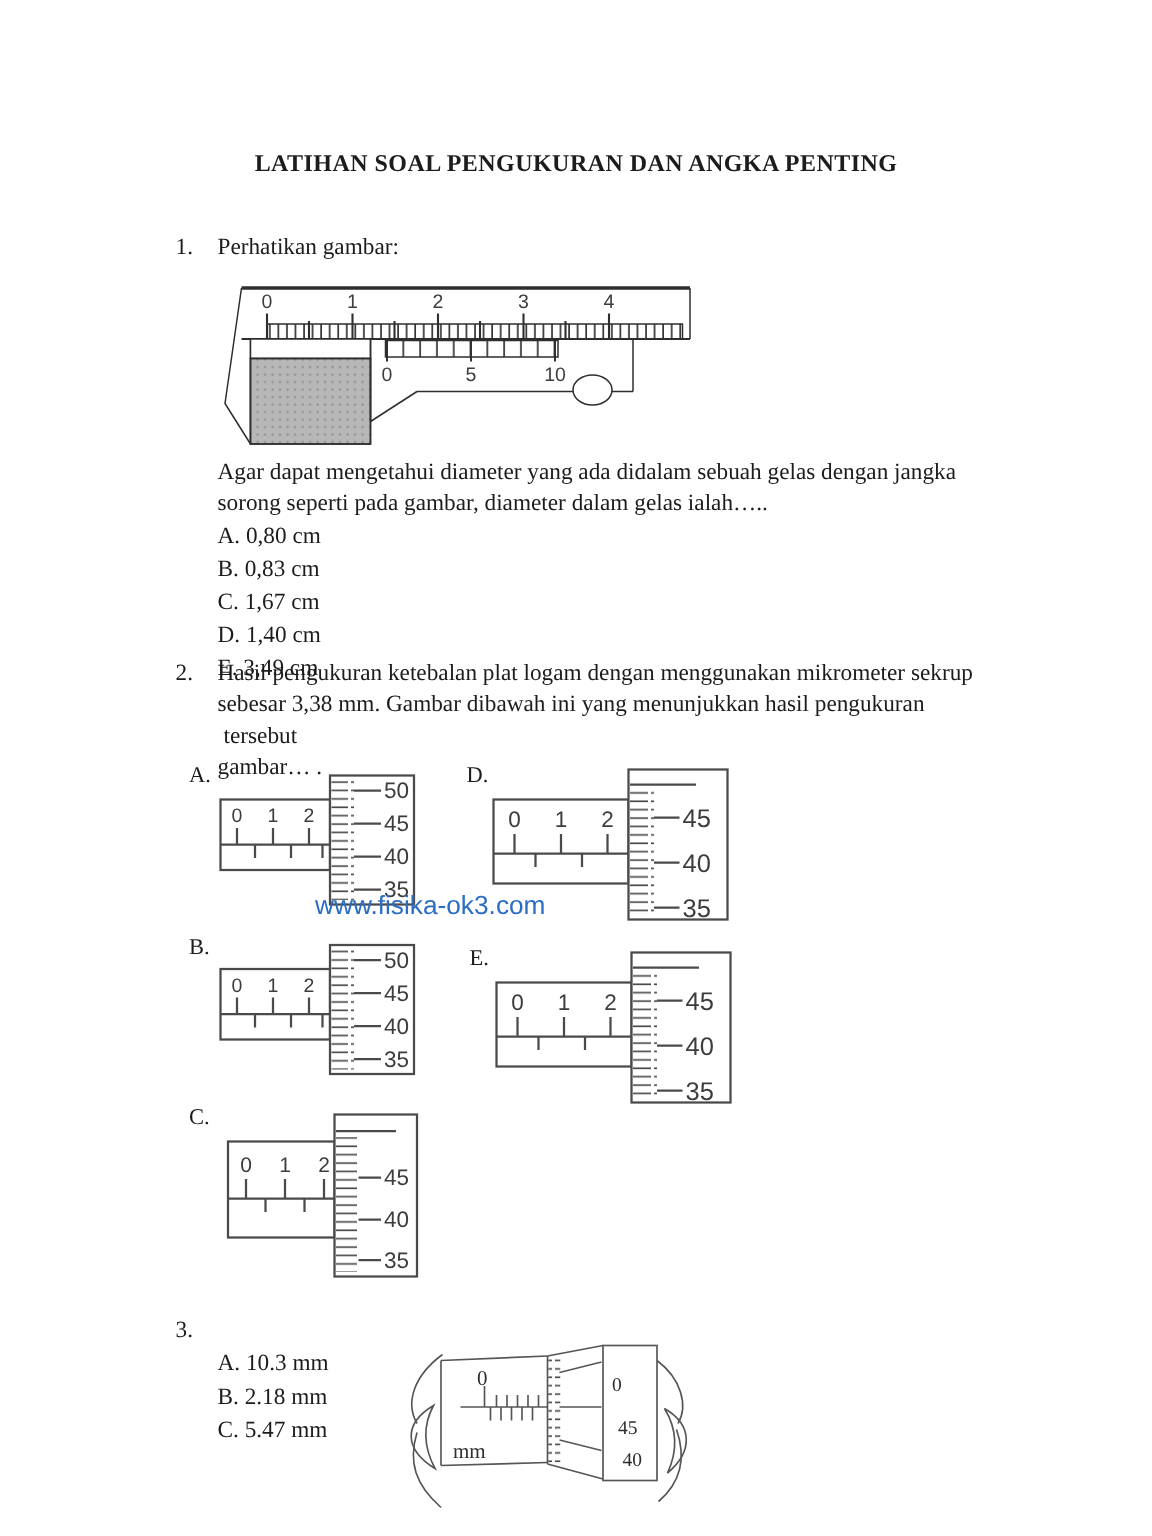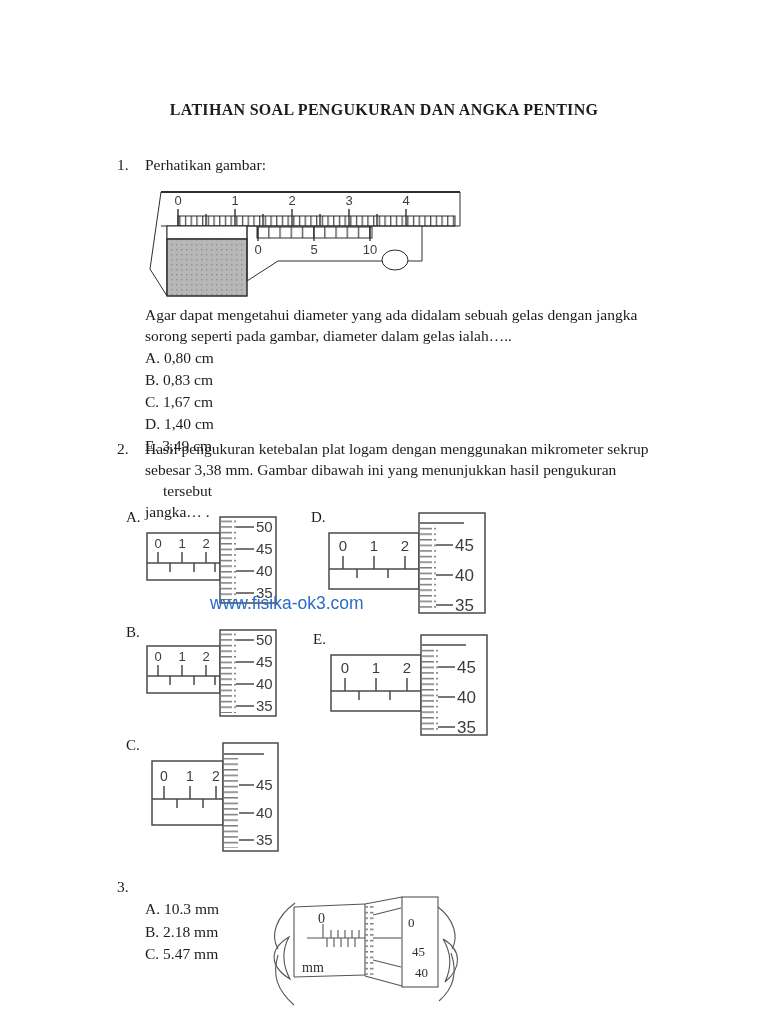--- a/index.html
+++ b/index.html
@@ -111,7 +111,7 @@
   <div class="t" style="top:423px;left:117px">2.</div>
   <div class="t" style="top:423px;left:145px">Hasil pengukuran ketebalan plat logam dengan menggunakan mikrometer sekrup</div>
   <div class="t" style="top:444px;left:145px">sebesar 3,38 mm. Gambar dibawah ini yang menunjukkan hasil pengukuran</div>
-  <div class="t" style="top:465px;left:163px">tersebut</div>
+  <div class="t" style="top:465px;left:149px">tersebut</div>
   <div class="t" style="top:486px;left:145px">jangka… .</div>
 
   <div class="t" style="top:492px;left:126px;font-size:15px">A.</div>

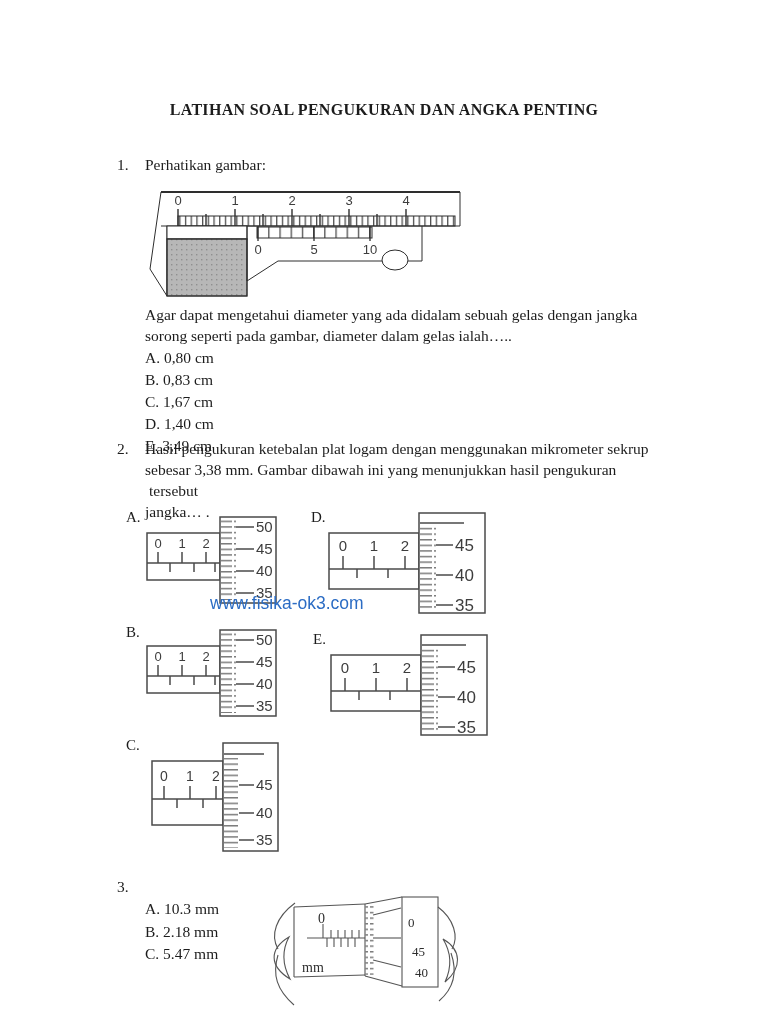--- a/index.html
+++ b/index.html
@@ -112,7 +112,7 @@
   <div class="t" style="top:423px;left:145px">Hasil pengukuran ketebalan plat logam dengan menggunakan mikrometer sekrup</div>
   <div class="t" style="top:444px;left:145px">sebesar 3,38 mm. Gambar dibawah ini yang menunjukkan hasil pengukuran</div>
   <div class="t" style="top:465px;left:149px">tersebut</div>
-  <div class="t" style="top:486px;left:145px">jangka… .</div>
+  <div class="t" style="top:486px;left:145px">gambar… .</div>
 
   <div class="t" style="top:492px;left:126px;font-size:15px">A.</div>
   <div class="t" style="top:492px;left:311px;font-size:15px">D.</div>

